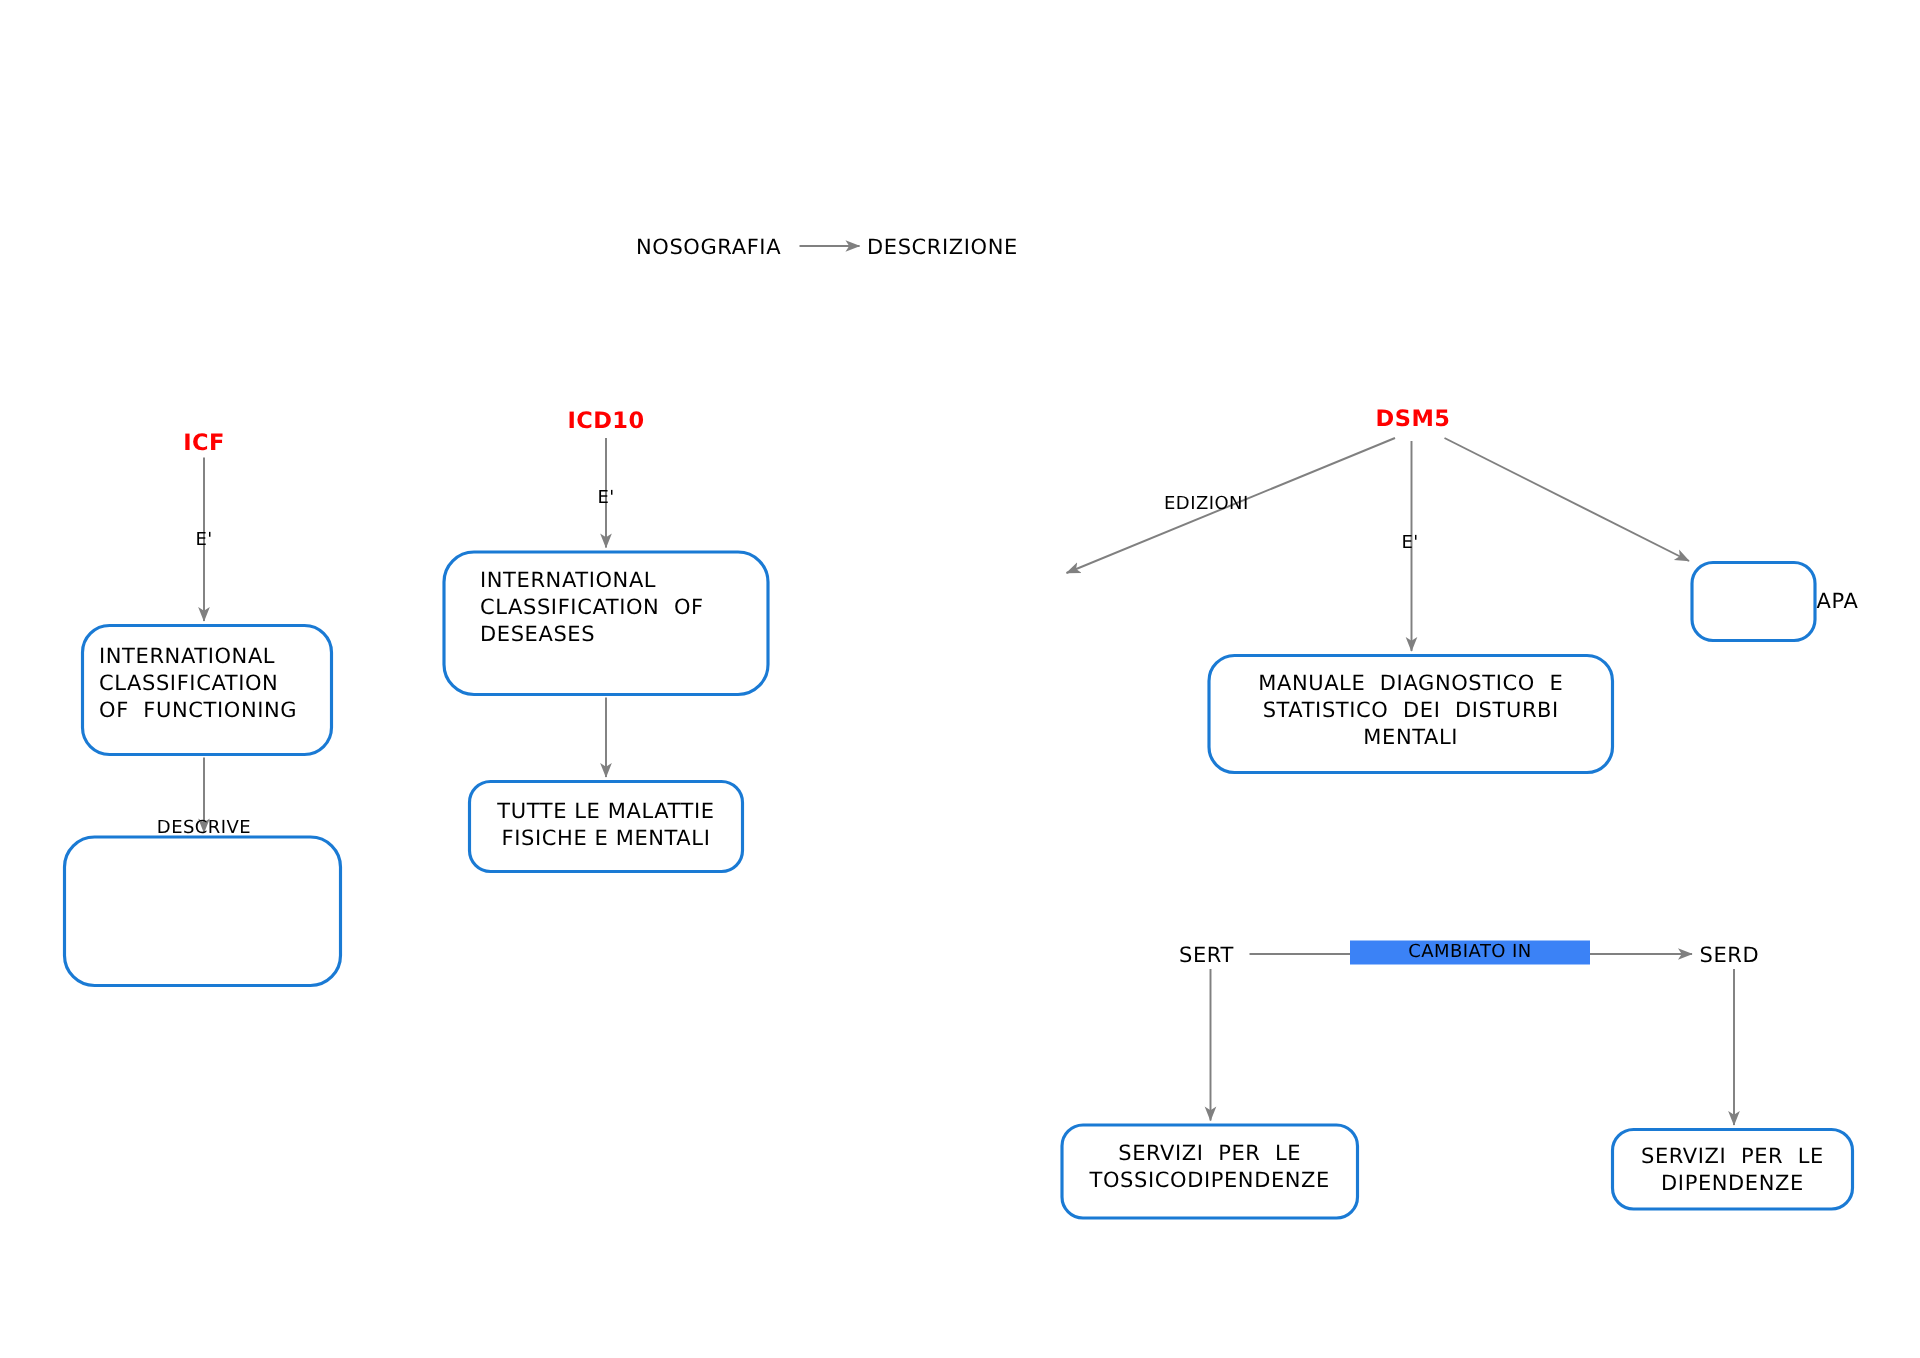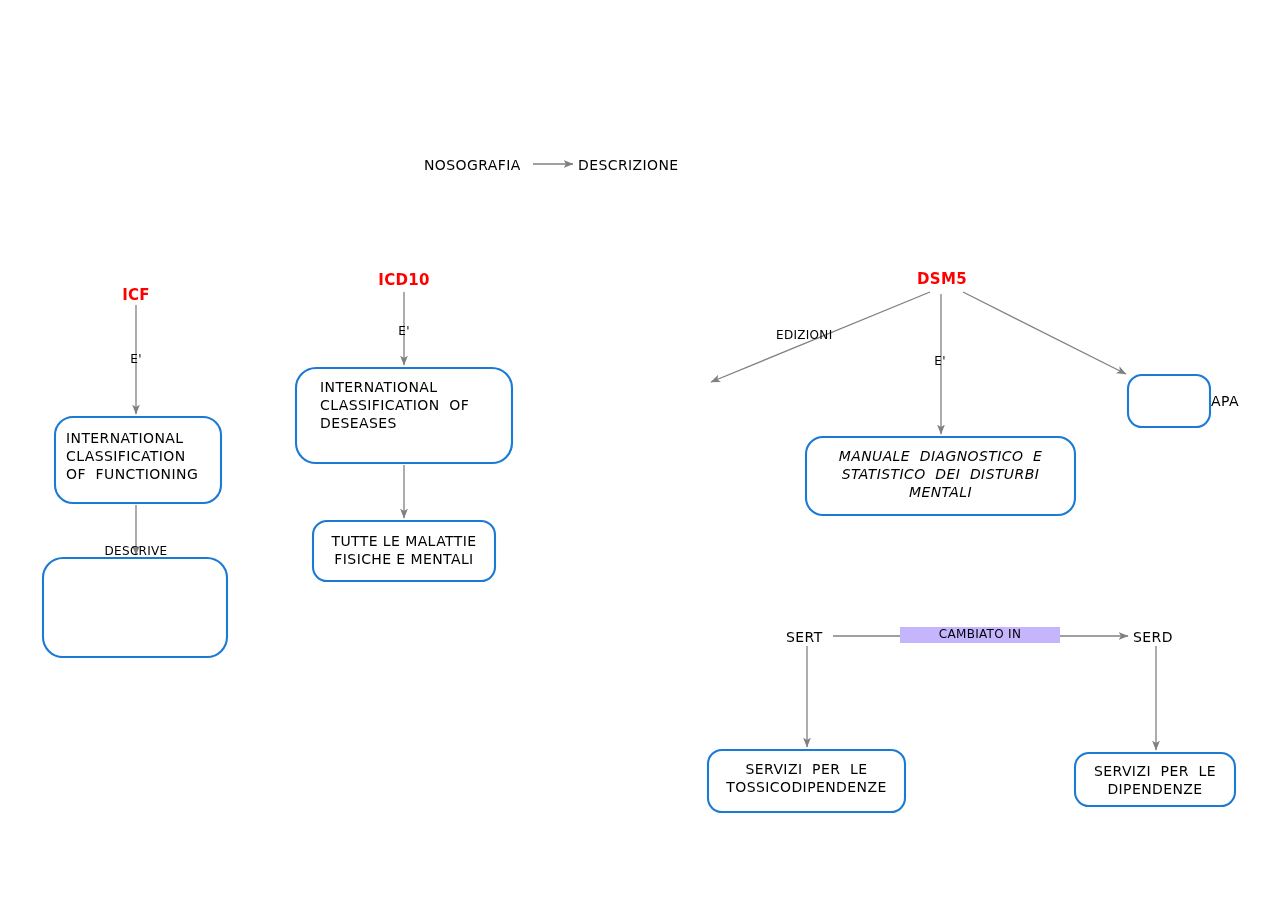--- a/index.html
+++ b/index.html
@@ -152,7 +152,7 @@
 
   <div class="txt edge-label" style="left:922px; top:354px; width:36px; text-align:center;">E'</div>
 
-  <div class="txt box-text ta-center" style="left:808px; top:447px; width:265px;font-style:italic;">MANUALE  DIAGNOSTICO  E
+  <div class="txt box-text ta-center" style="left:808px; top:447px; width:265px;">MANUALE  DIAGNOSTICO  E
 STATISTICO  DEI  DISTURBI
 MENTALI</div>
 

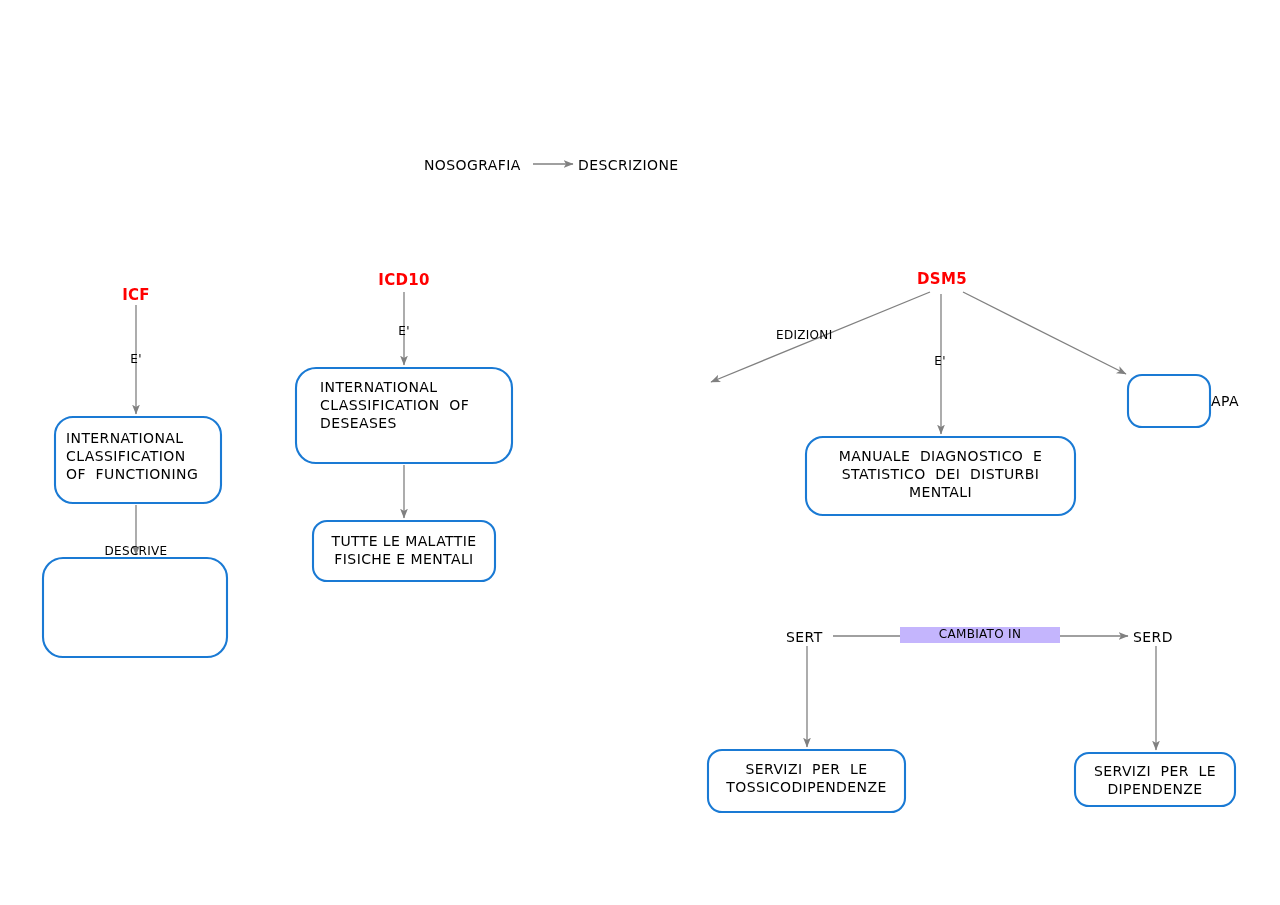--- a/index.html
+++ b/index.html
@@ -160,7 +160,7 @@
 
   <div class="txt plain-label" style="left:786px; top:628px;">SERT</div>
 
-  <div class="txt edge-label" style="left:900px; top:627px; width:160px; text-align:center; background:#c4b5fd;">CAMBIATO IN</div>
+  <div class="txt edge-label" style="left:900px; top:627px; width:160px; text-align:center; background:#3b82f6;">CAMBIATO IN</div>
 
   <div class="txt plain-label" style="left:1133px; top:628px;">SERD</div>
 

